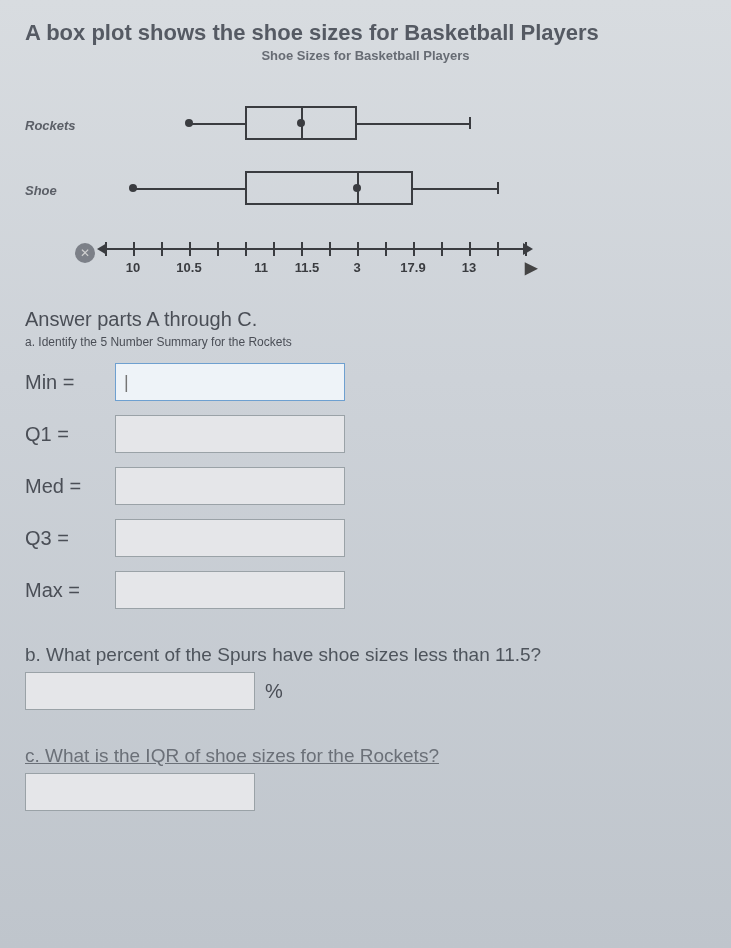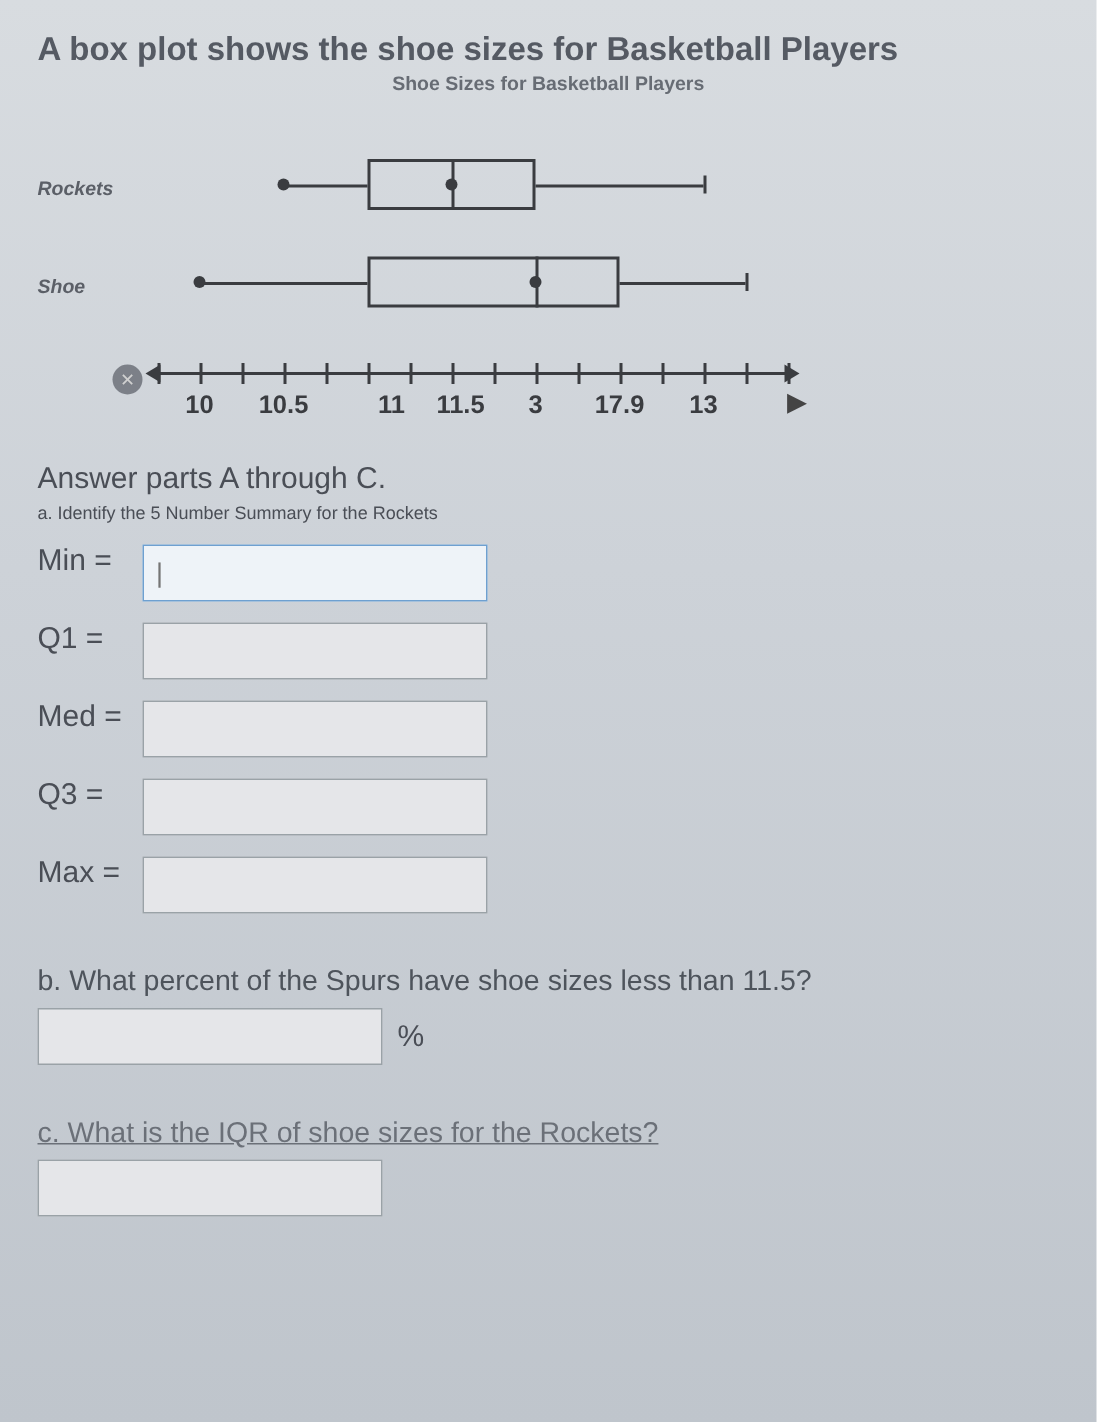--- a/index.html
+++ b/index.html
@@ -135,7 +135,7 @@
   .tick-label {
     position: absolute;
     top: 22px;
-    font-size: 17px;
+    font-size: 13px;
     font-weight: bold;
     color: #3a3c40;
     transform: translateX(-50%);

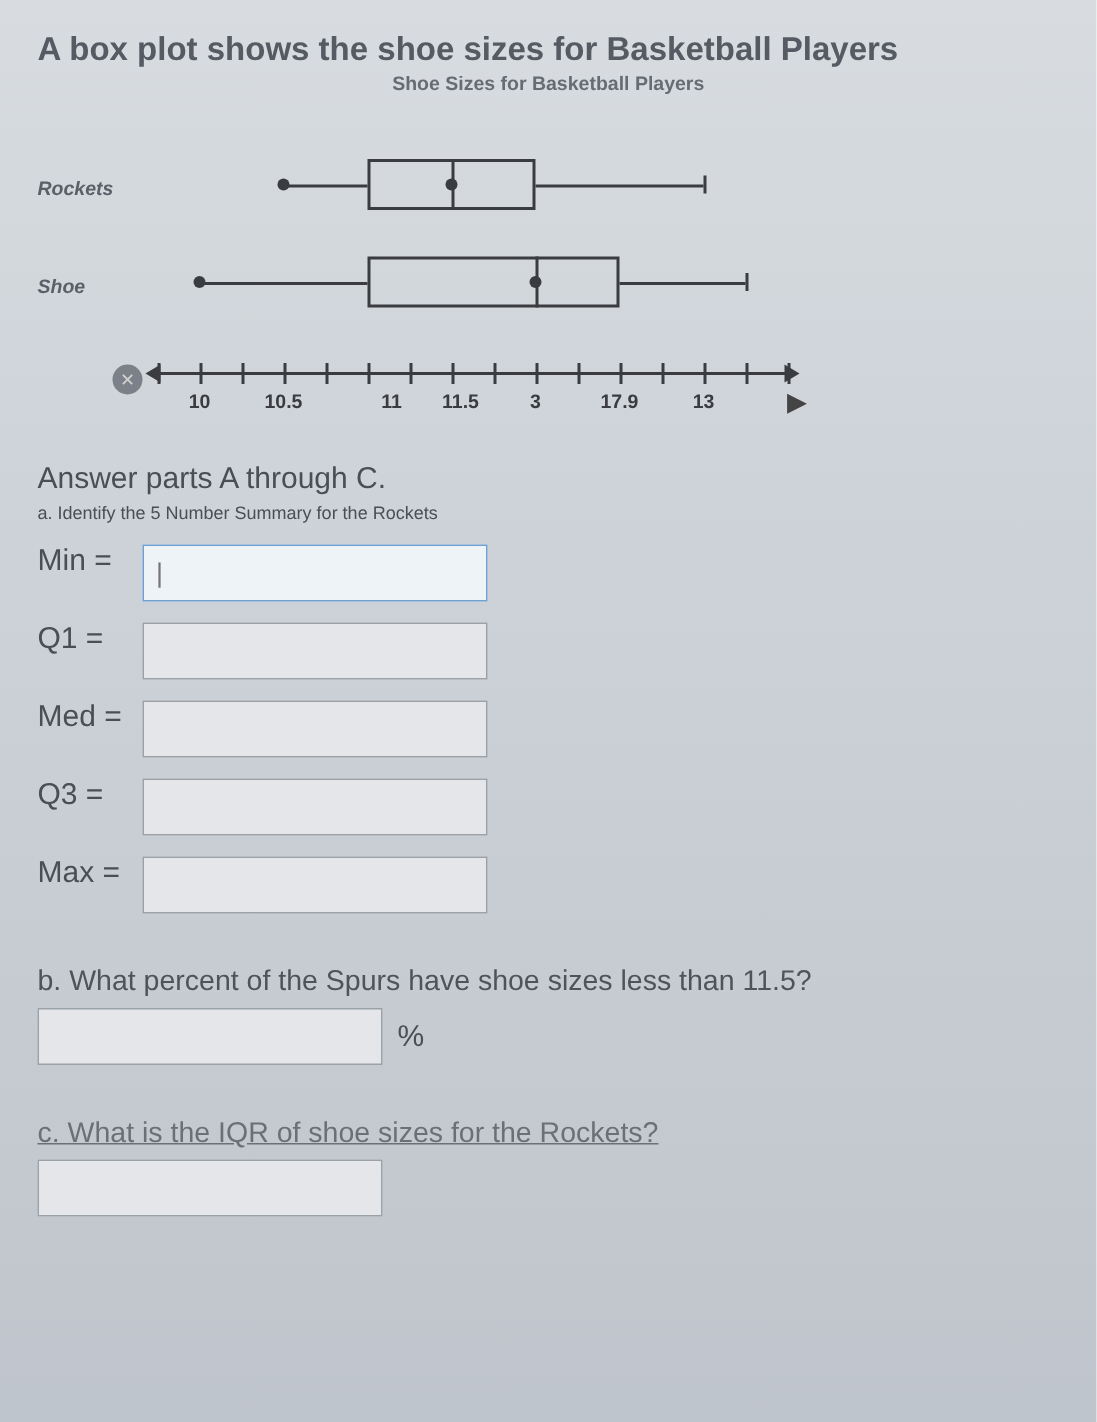--- a/index.html
+++ b/index.html
@@ -173,7 +173,9 @@
   }
   .row {
     display: flex;
+    align-items: center;
     margin-top: 14px;
+    gap: 20px;
   }
   .label {
     font-size: 20px;

